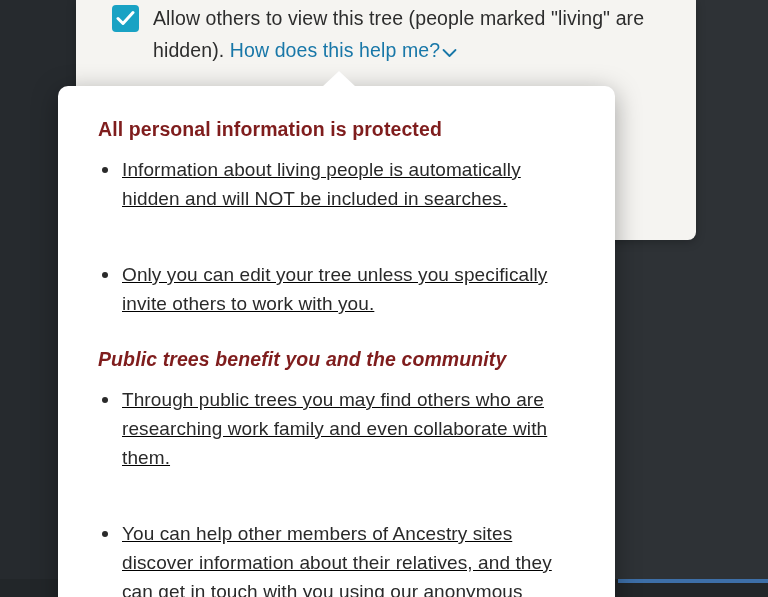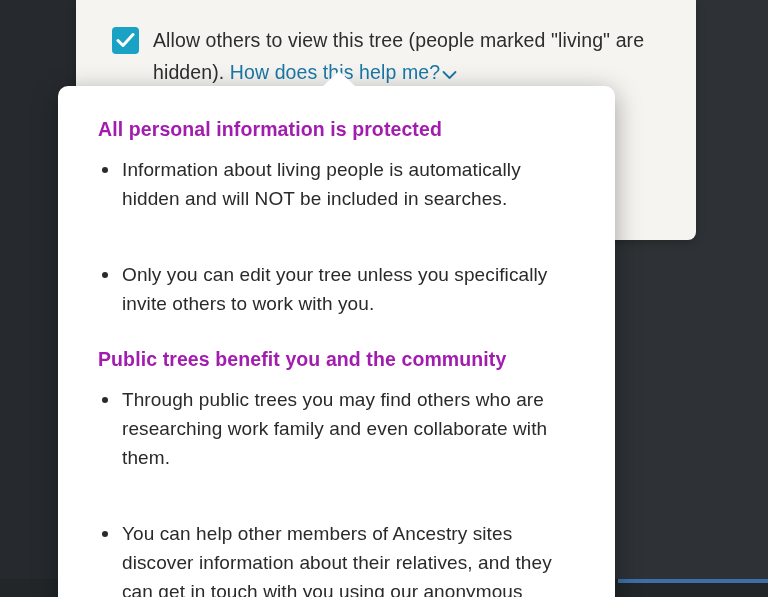--- a/index.html
+++ b/index.html
@@ -57,7 +57,7 @@
   .checkbox-row {
     position: absolute;
     left: 36px;
-    top: 24px;
+    top: 2px;
     right: 42px;
     display: flex;
     align-items: flex-start;

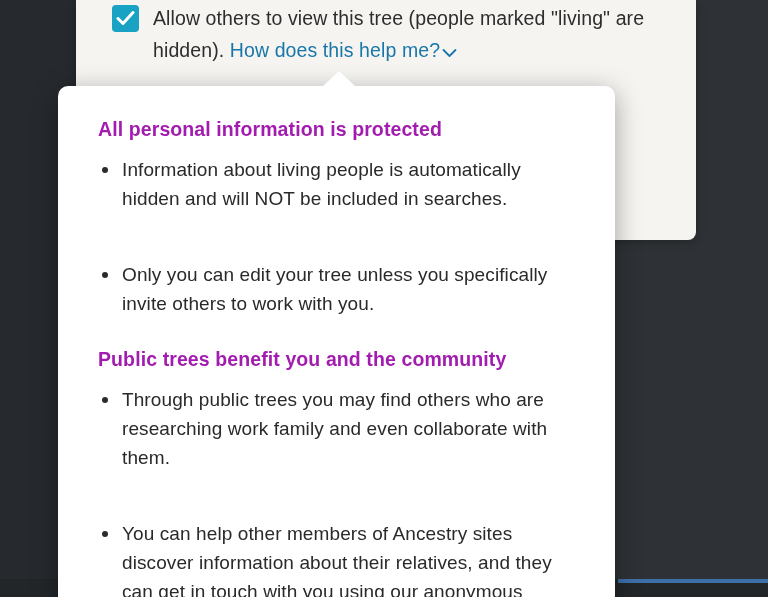--- a/index.html
+++ b/index.html
@@ -123,7 +123,7 @@
   .tip-heading {
     font-size: 19.5px;
     font-weight: bold;
-    color: #a21caf;
+    color: #7f1d1d;
     margin: 0 0 14px 0;
     letter-spacing: 0.1px;
   }

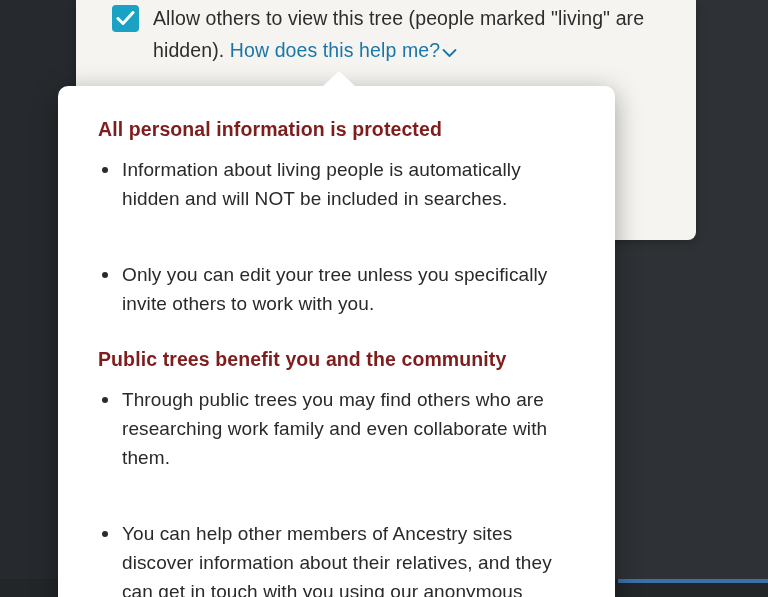--- a/index.html
+++ b/index.html
@@ -135,6 +135,7 @@
     list-style: none;
     margin: 0;
     padding: 0;
+    text-decoration: underline;
   }
   .tip-list li {
     position: relative;

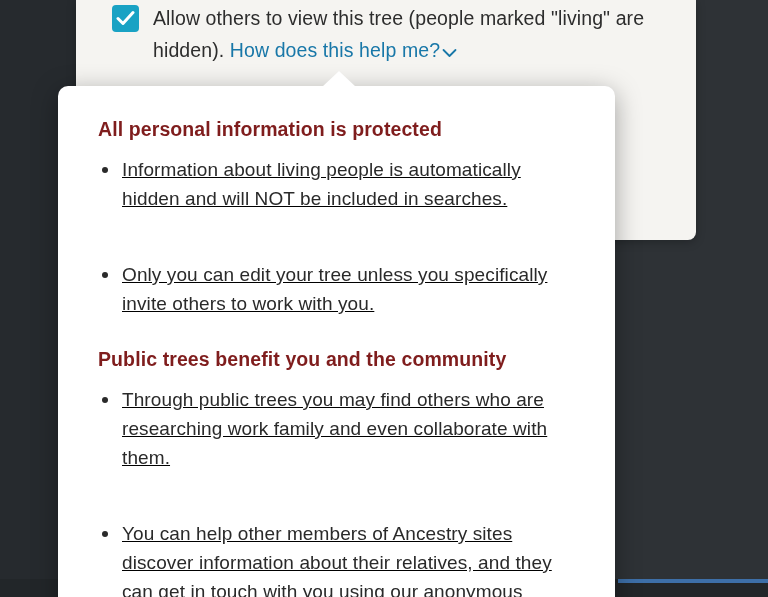--- a/index.html
+++ b/index.html
@@ -129,6 +129,7 @@
   }
   .tip-heading.second {
     margin-top: 30px;
+    font-style: italic;
   }
 
   .tip-list {

